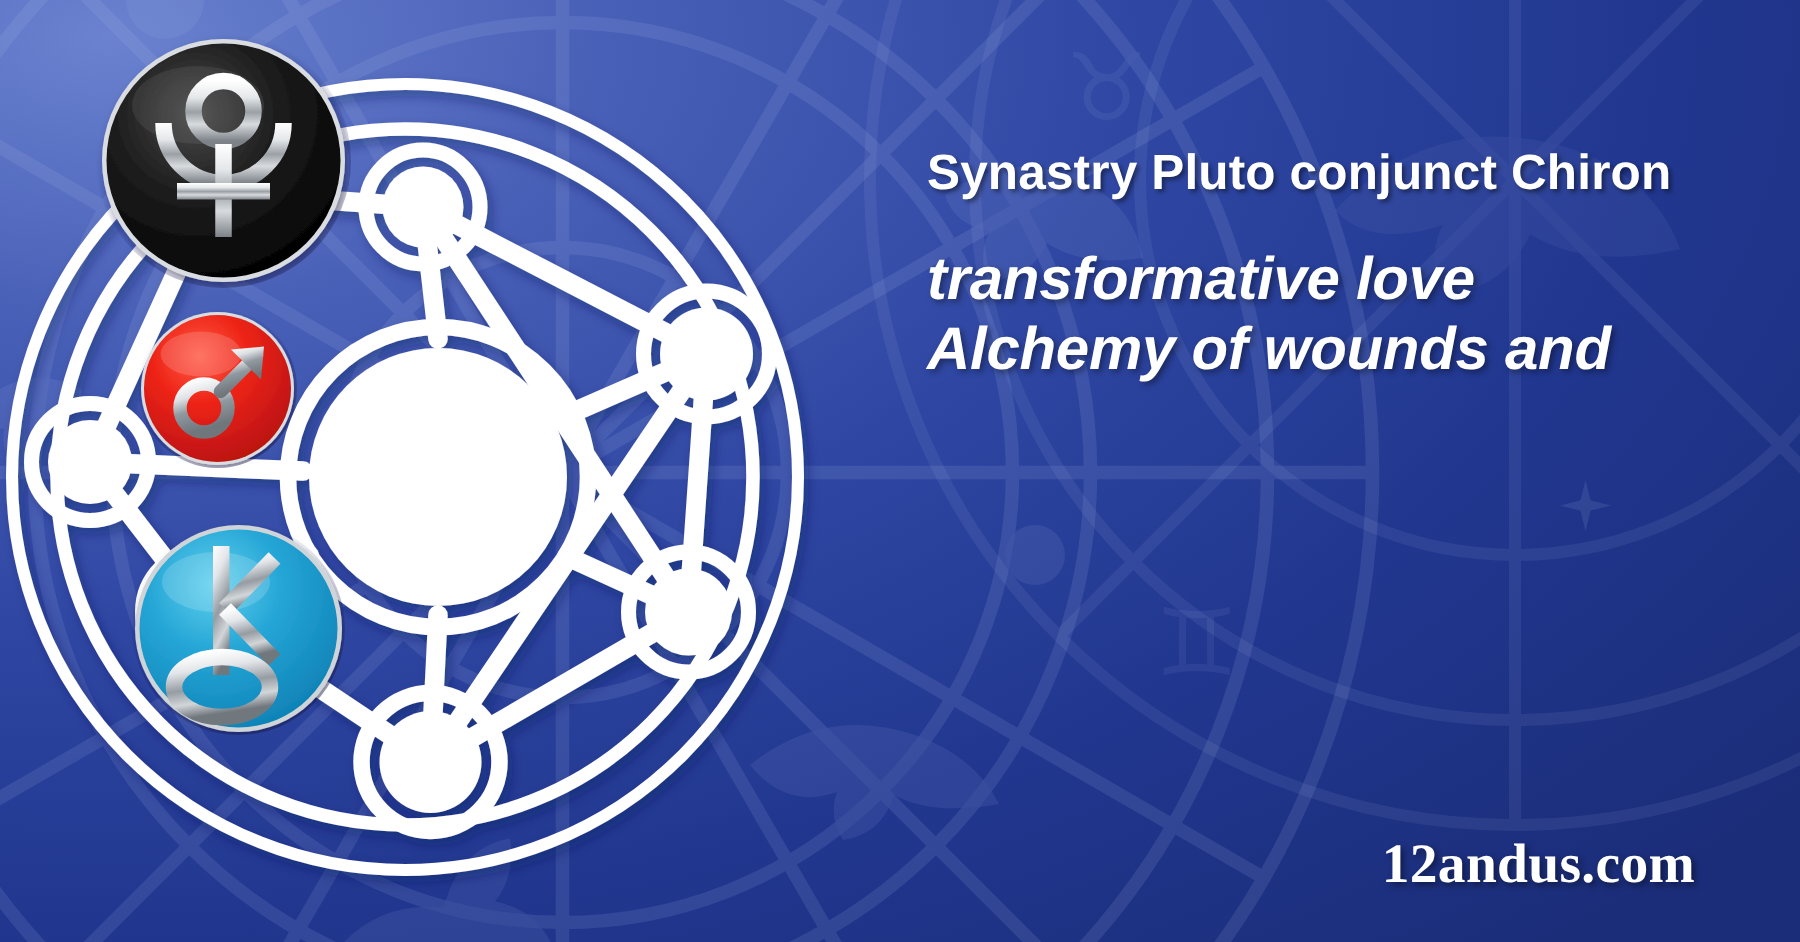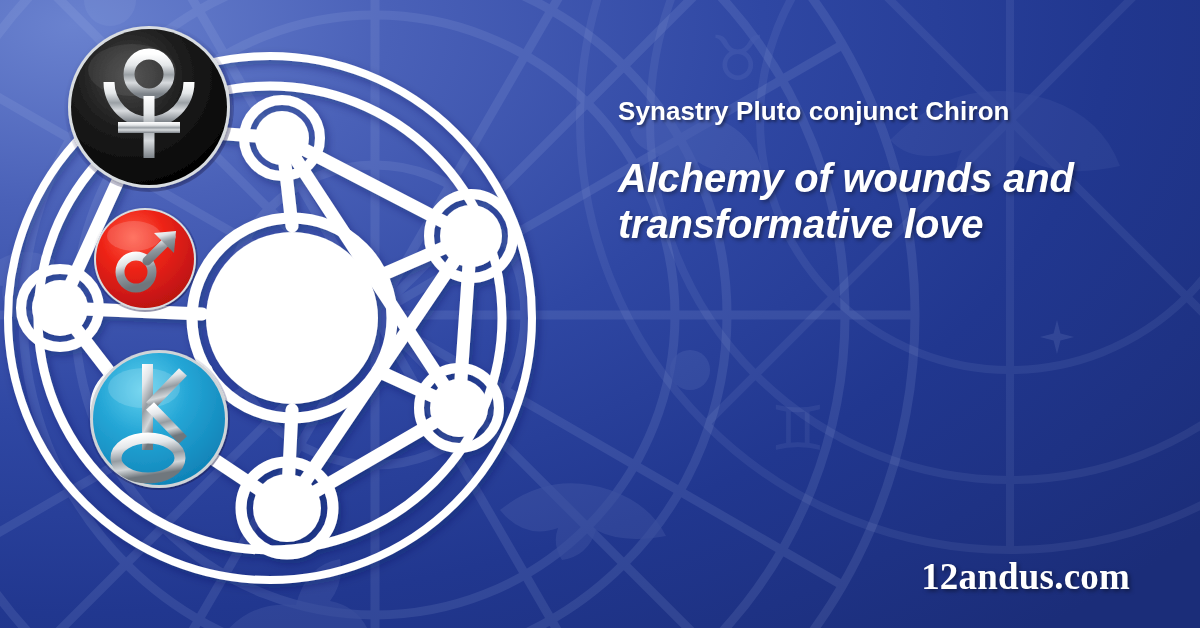--- a/index.html
+++ b/index.html
@@ -34,7 +34,7 @@
   
   #text-block { position:absolute; left:618px; top:96px; width:546px; }
   #headline {
-    color:#ffffff; font-size:26px; font-weight:bold; letter-spacing:.1px;
+    color:#ffffff; font-size:33px; font-weight:bold; letter-spacing:.1px;
     line-height:1.18; text-shadow:2px 2px 3px rgba(0,0,0,.42);
     white-space:nowrap;
   }

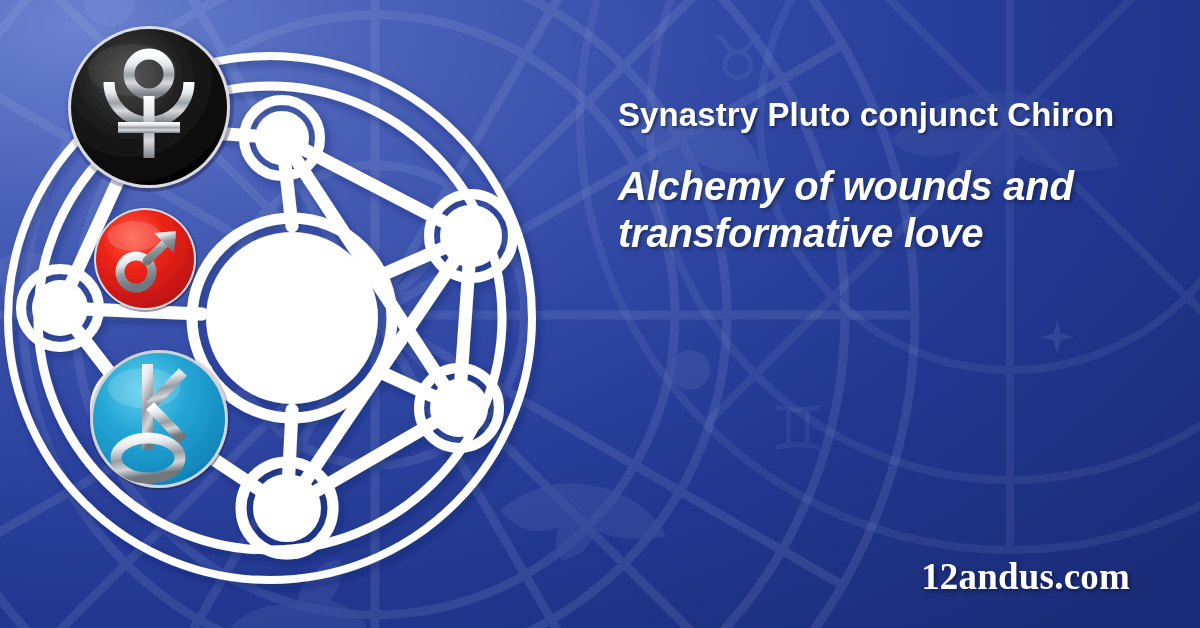--- a/index.html
+++ b/index.html
@@ -266,8 +266,8 @@
   <div id="text-block">
     <div id="headline">Synastry Pluto conjunct Chiron</div>
     <div id="subhead">
+      <span>transformative love</span>
       <span>Alchemy of wounds and</span>
-      <span>transformative love</span>
     </div>
   </div>
 

